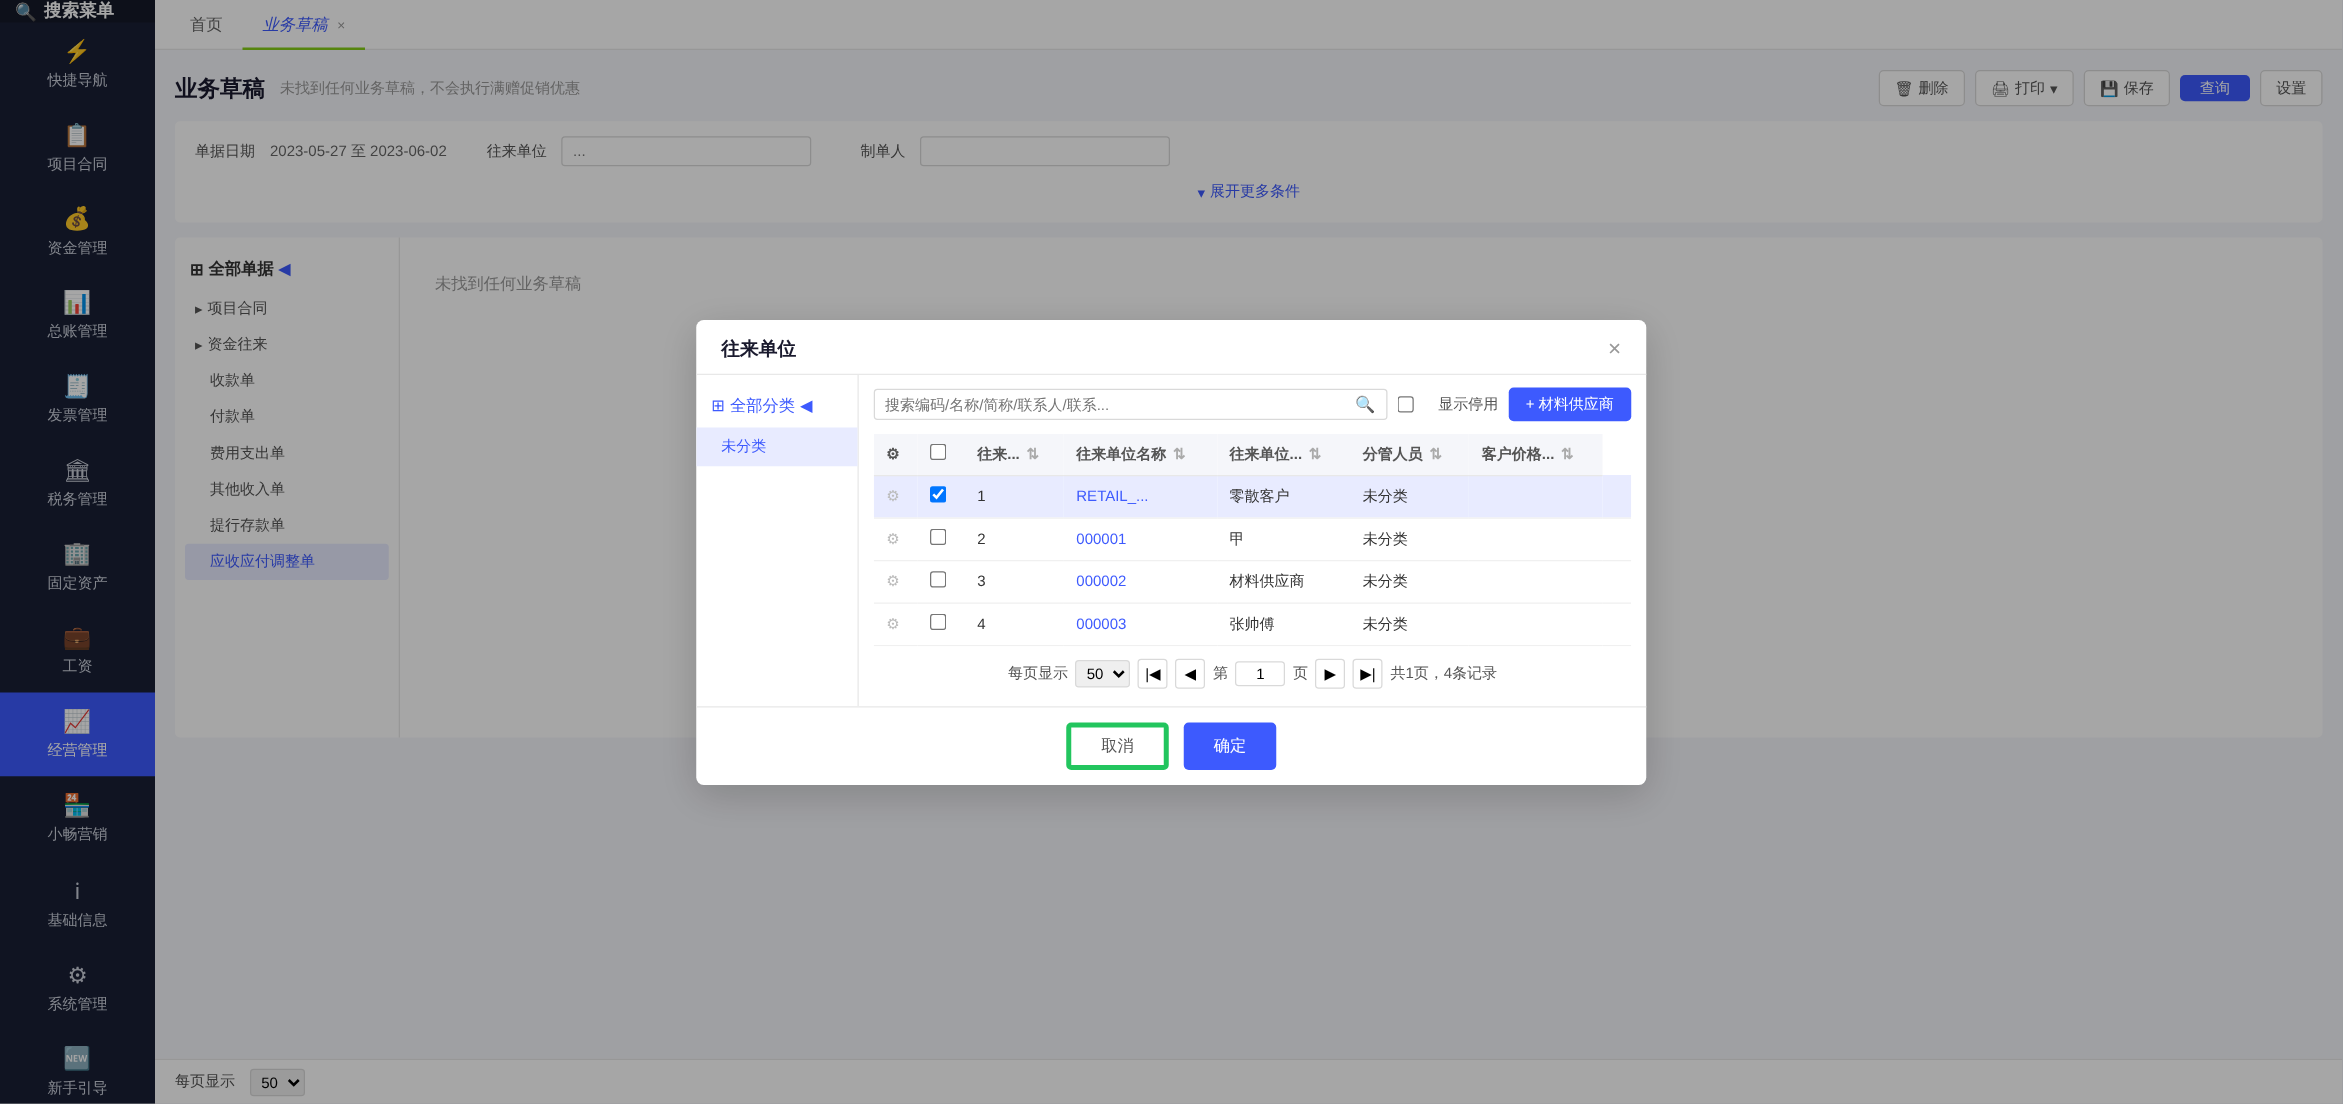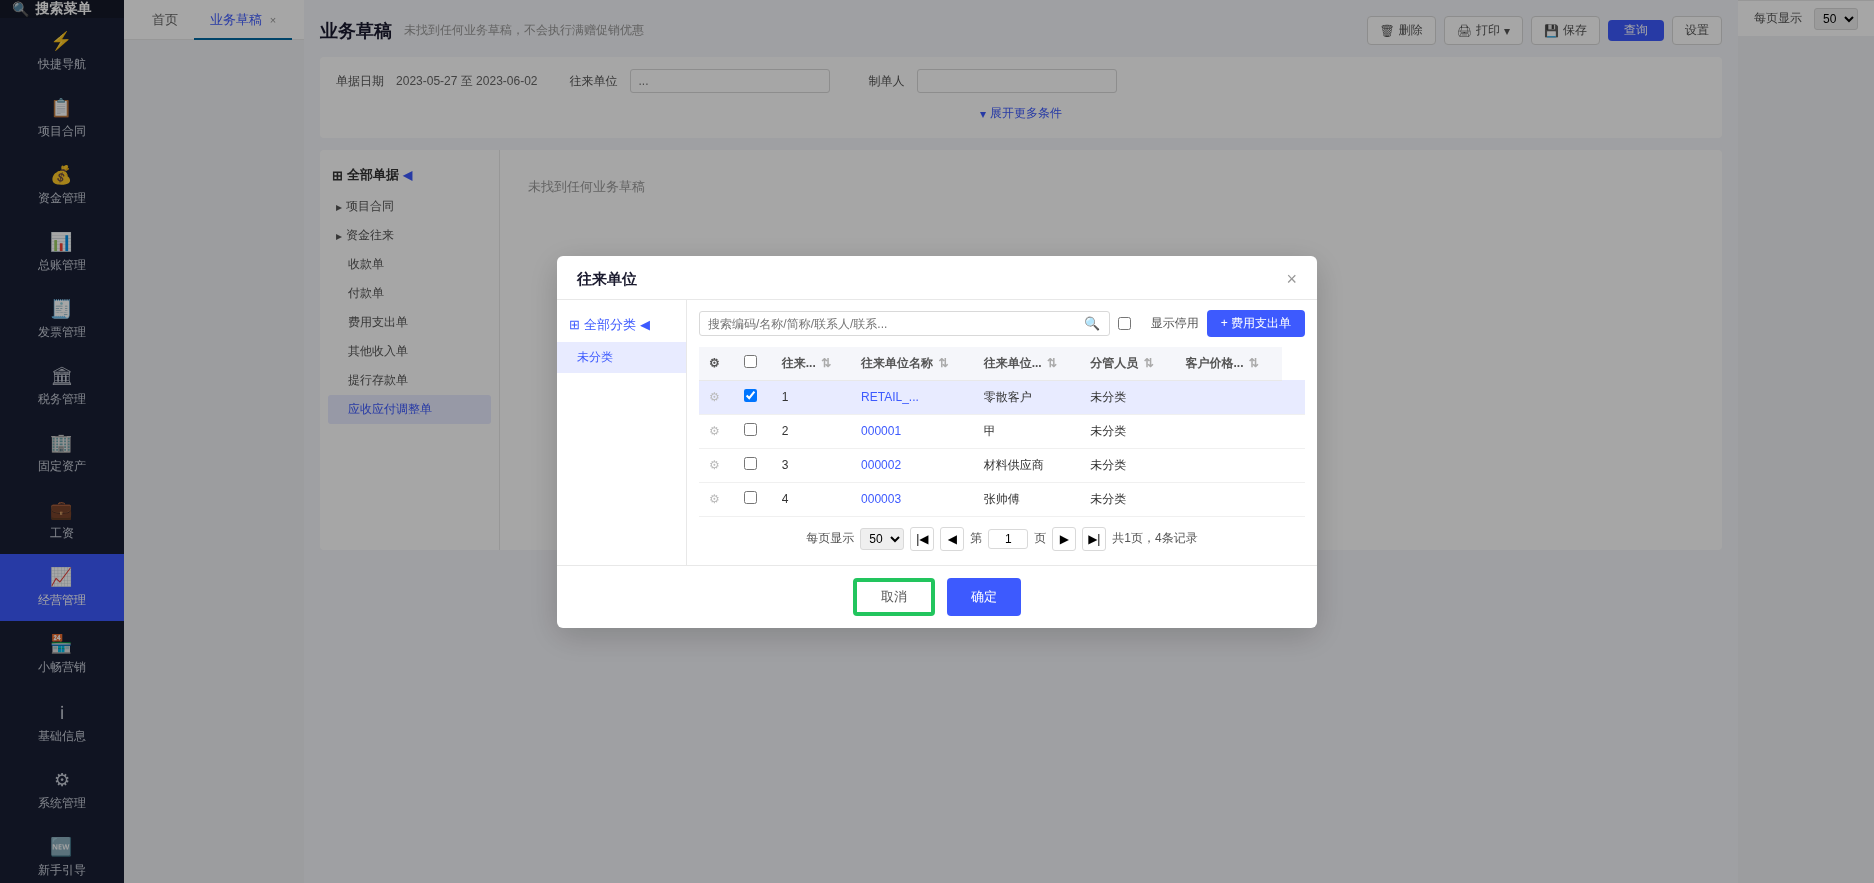--- a/index.html
+++ b/index.html
@@ -40,7 +40,7 @@
     .sidebar-icon { font-size: 18px; }
 
     
-    .main { flex: 1; display: flex; flex-direction: row; overflow: hidden; }
+    .main { flex: 1; display: flex; flex-direction: column; overflow: hidden; }
 
     
     .top-tabs {

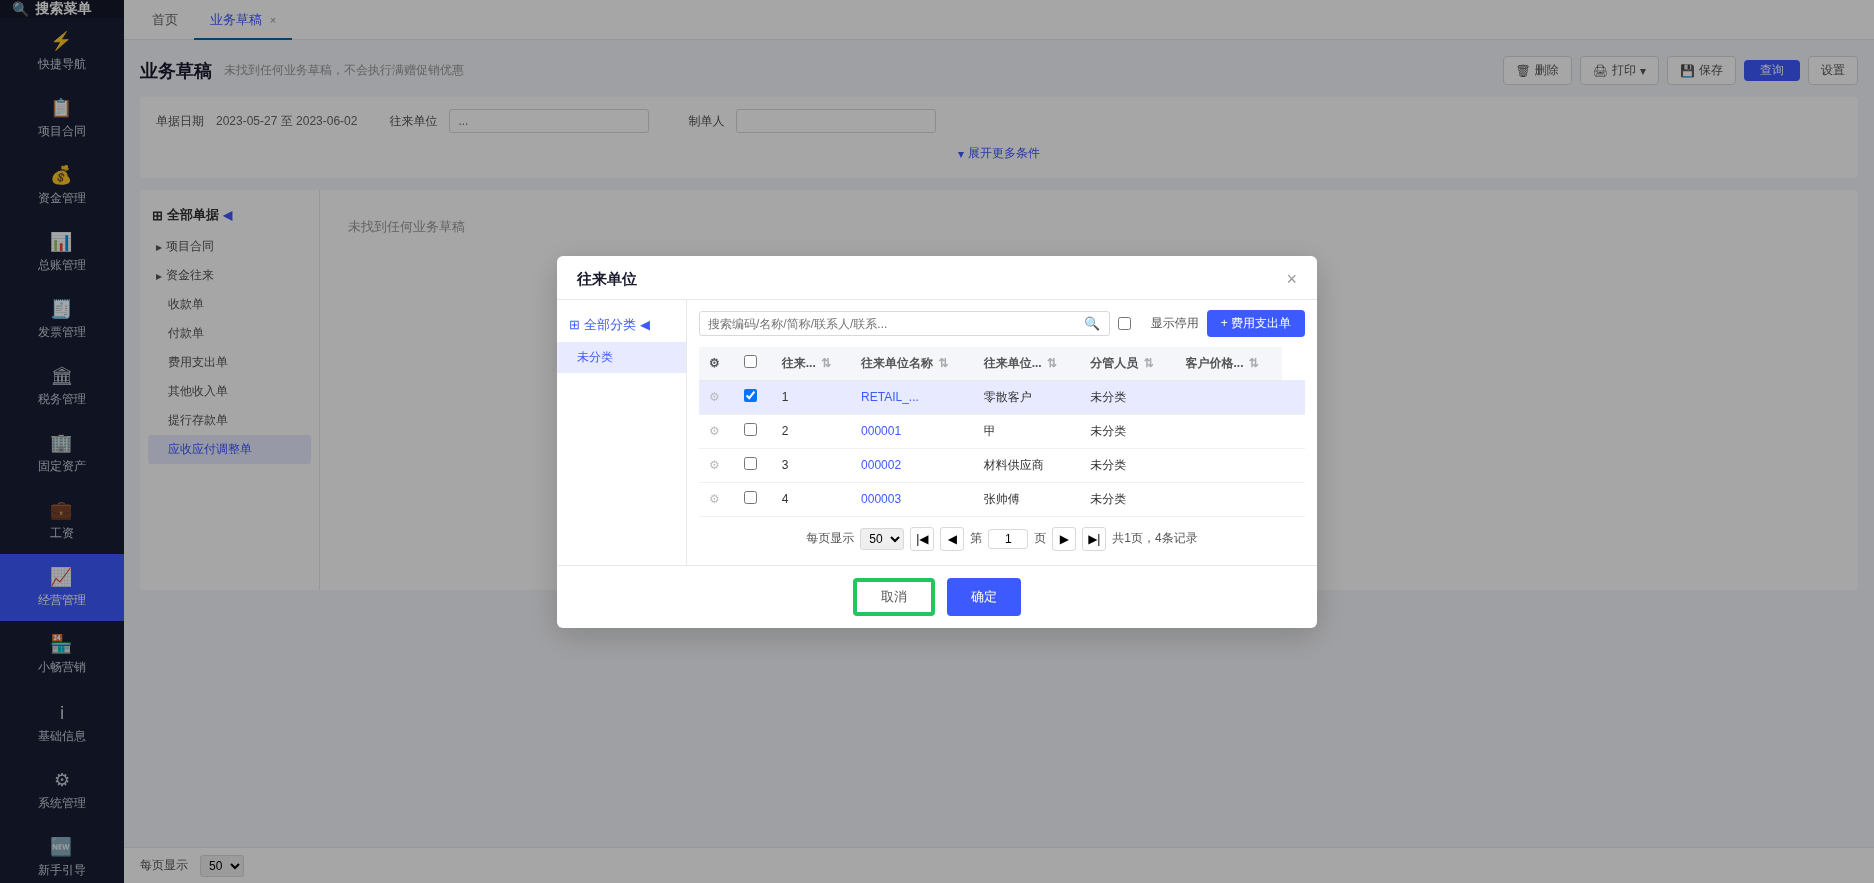--- a/index.html
+++ b/index.html
@@ -62,8 +62,9 @@
     }
     .tab.active {
       color: #3d5afe;
-      border-bottom: 2px solid #0369a1;
+      border-bottom: 2px solid #84cc16;
       font-weight: 500;
+      font-style: italic;
     }
     .tab-close {
       margin-left: 4px;

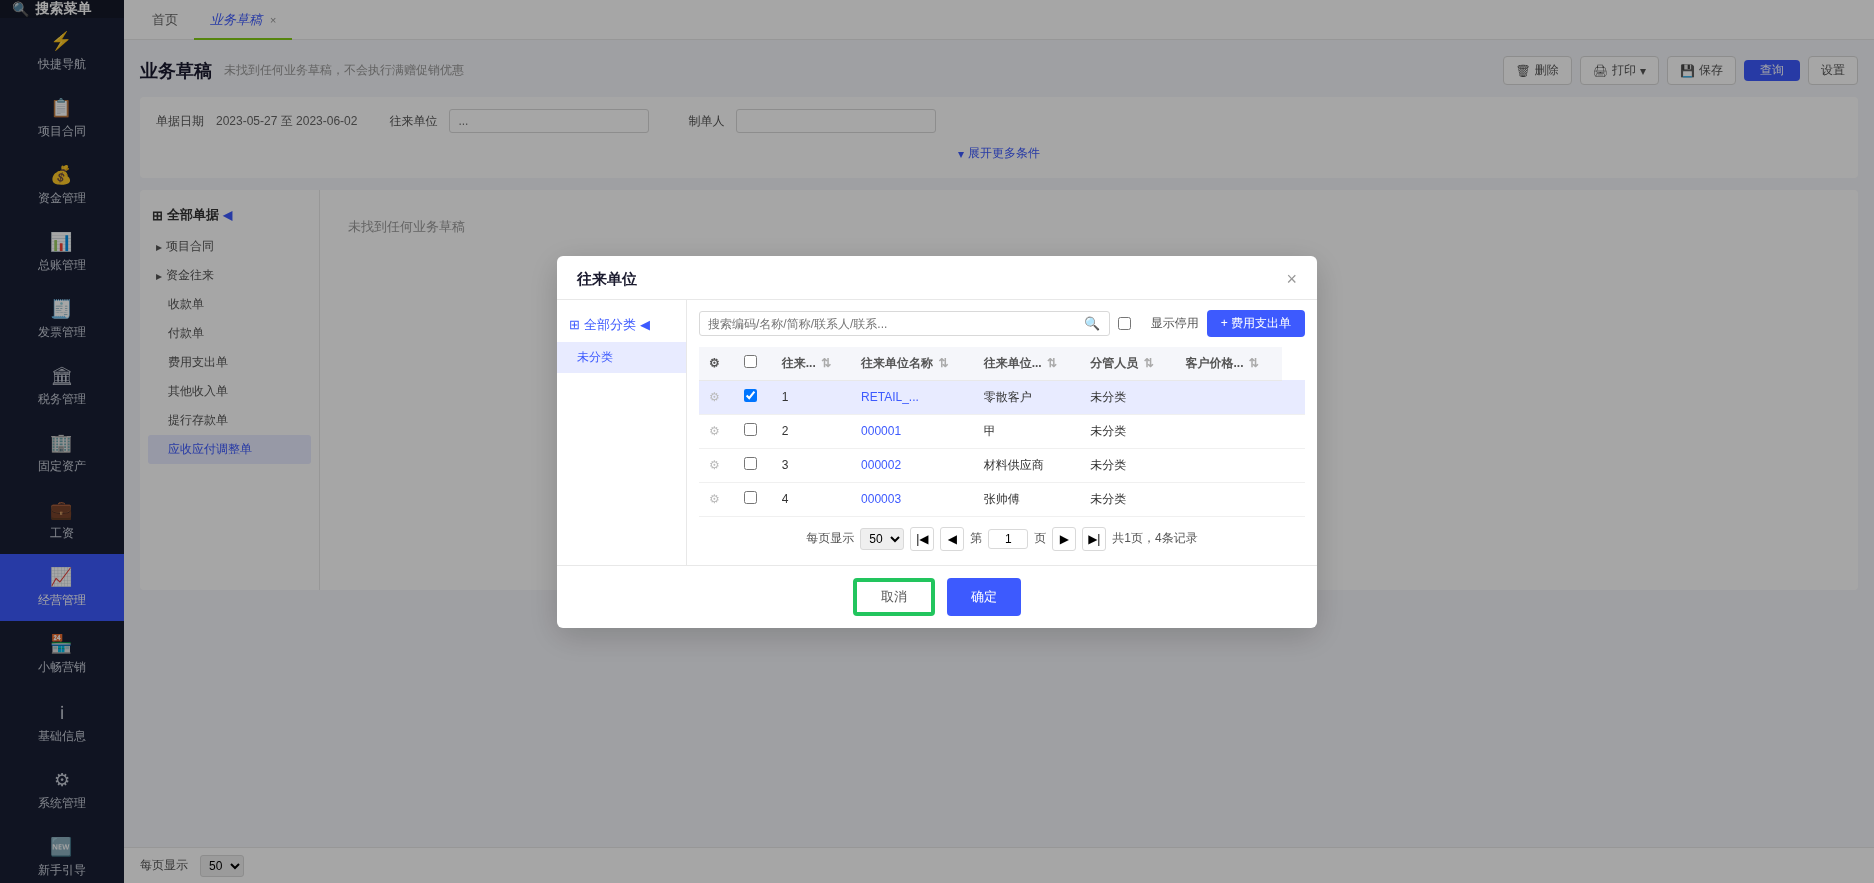--- a/index.html
+++ b/index.html
@@ -583,7 +583,7 @@
             <input type="checkbox" style="">
             <span>显示停用</span>
           </div>
-          <button class="btn-add">+ 费用支出单</button>
+          <button class="btn-add">+ 材料供应商</button>
         </div>
         <div class="table-scroll">
           <table class="data-table">

